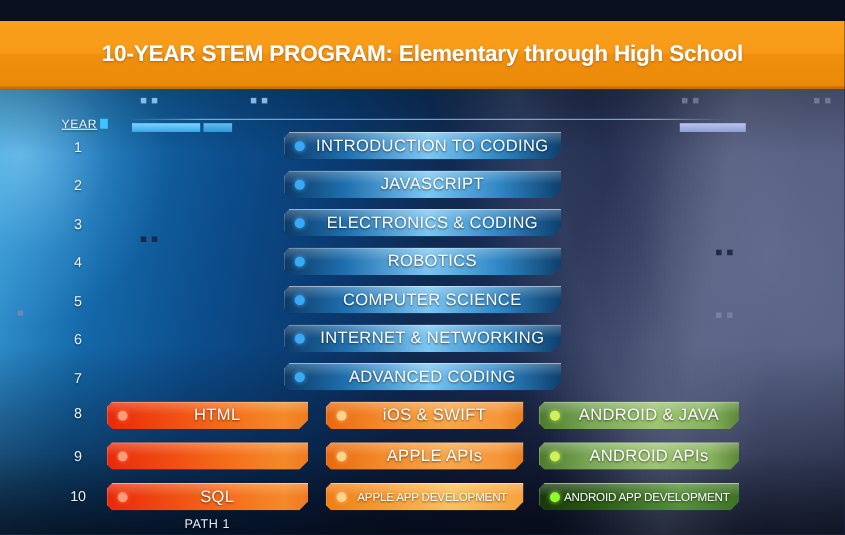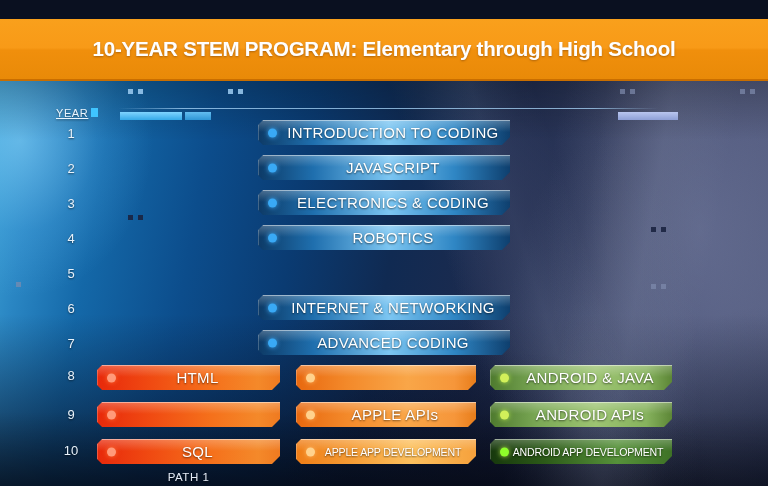--- a/index.html
+++ b/index.html
@@ -238,6 +238,12 @@
     <span class="dot"></span>
     <span class="txt">ROBOTICS</span>
   </div>
+  <div class="bar blue" style="left:258px; top:241px; width:252px;">
+    <div class="inner"></div>
+      <div class="gloss"></div>
+    <span class="dot"></span>
+    <span class="txt">COMPUTER SCIENCE</span>
+  </div>
   <div class="bar blue" style="left:258px; top:276px; width:252px;">
     <div class="inner"></div>
       <div class="gloss"></div>

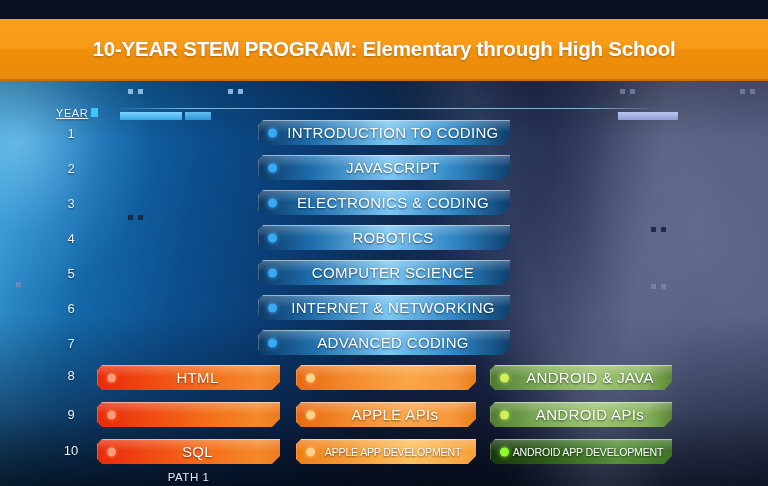--- a/index.html
+++ b/index.html
@@ -267,6 +267,7 @@
     <div class="inner"></div>
       <div class="gloss"></div>
     <span class="dot"></span>
+    <span class="txt">iOS &amp; SWIFT</span>
   </div>
   <div class="bar green" style="left:490px; top:346px; width:182px;">
     <div class="inner"></div>

